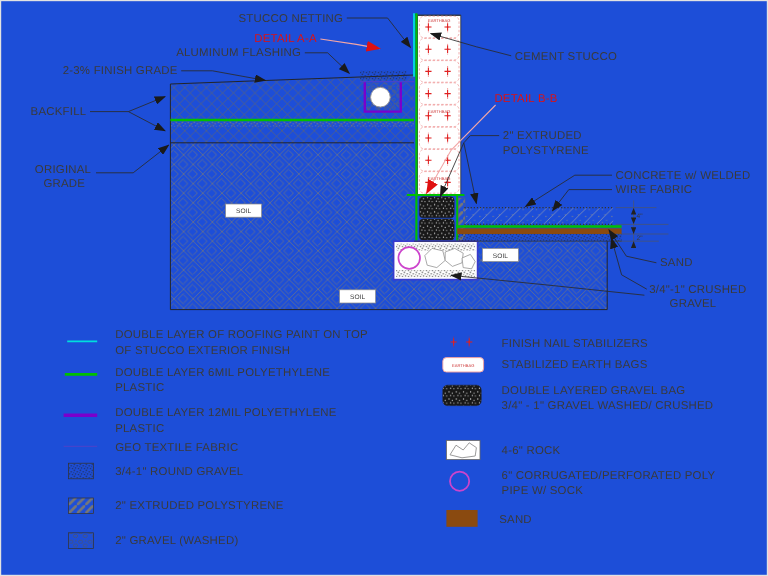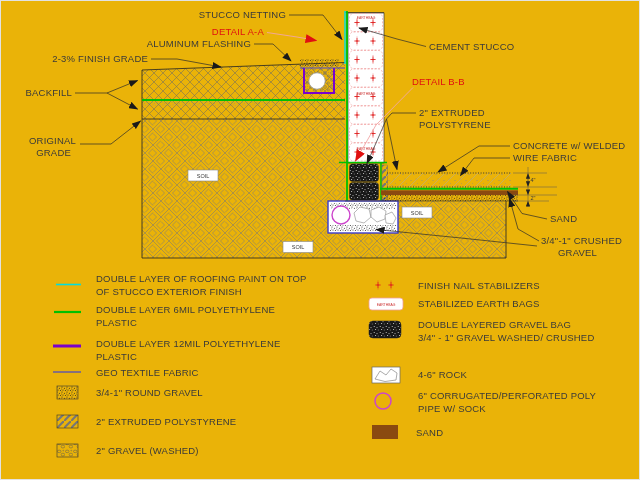--- a/index.html
+++ b/index.html
@@ -3,7 +3,7 @@
 <meta charset="utf-8">
 <style>
   html,body{margin:0;padding:0;background:#fafafa;}
-  .page{width:640px;height:480px;background:#eab308;border:1px solid #e2e2e2;position:relative;overflow:hidden;box-sizing:border-box;}
+  .page{width:640px;height:480px;background:#1d4ed8;border:1px solid #e2e2e2;position:relative;overflow:hidden;box-sizing:border-box;}
   svg{display:block;}
   text{font-family:"Liberation Sans","DejaVu Sans",sans-serif;fill:#3a3a3a;}
   .lbl{font-size:9.5px;letter-spacing:.2px;}

